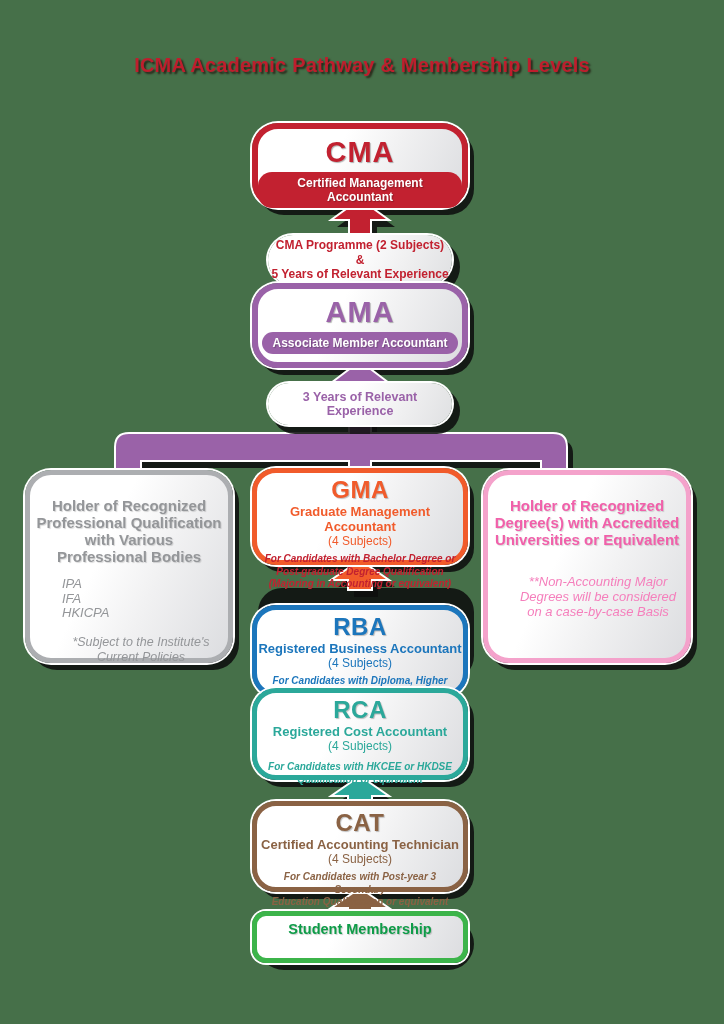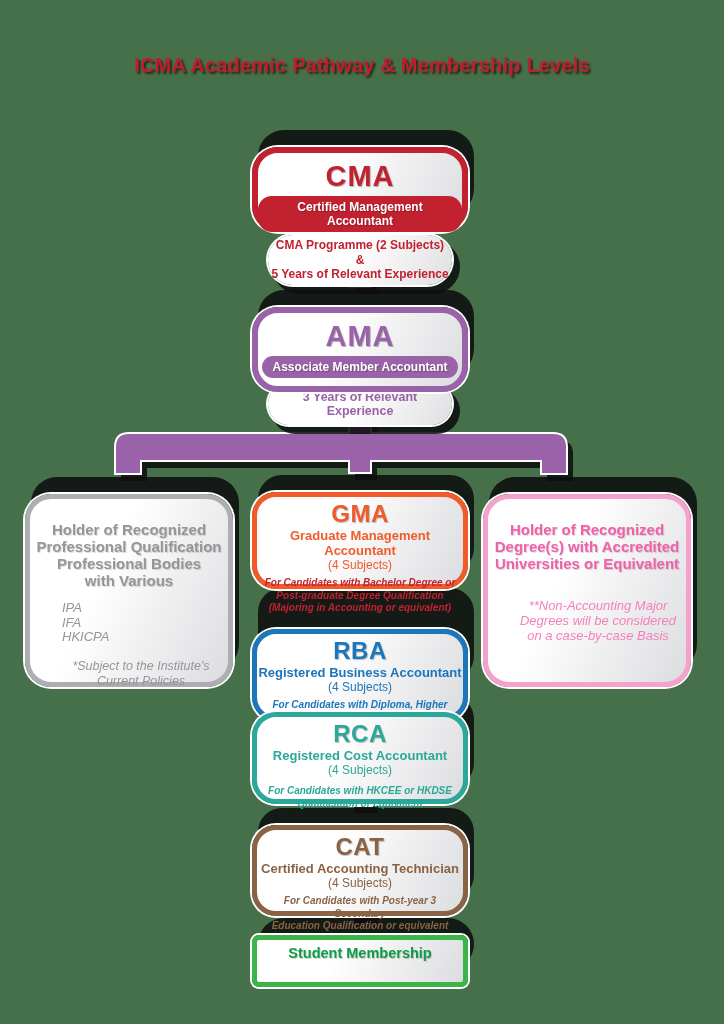--- a/index.html
+++ b/index.html
@@ -18,7 +18,6 @@
     position:absolute;box-sizing:border-box;z-index:4;text-align:center;
     background:linear-gradient(115deg,#ffffff 38%,#f1f1f2 62%,#dcdde0 100%);
     box-shadow:0 0 0 2px #ffffff;
-    margin-top:24px;
   }
   .shadow{position:absolute;background:rgba(14,14,14,0.88);z-index:1;}
   

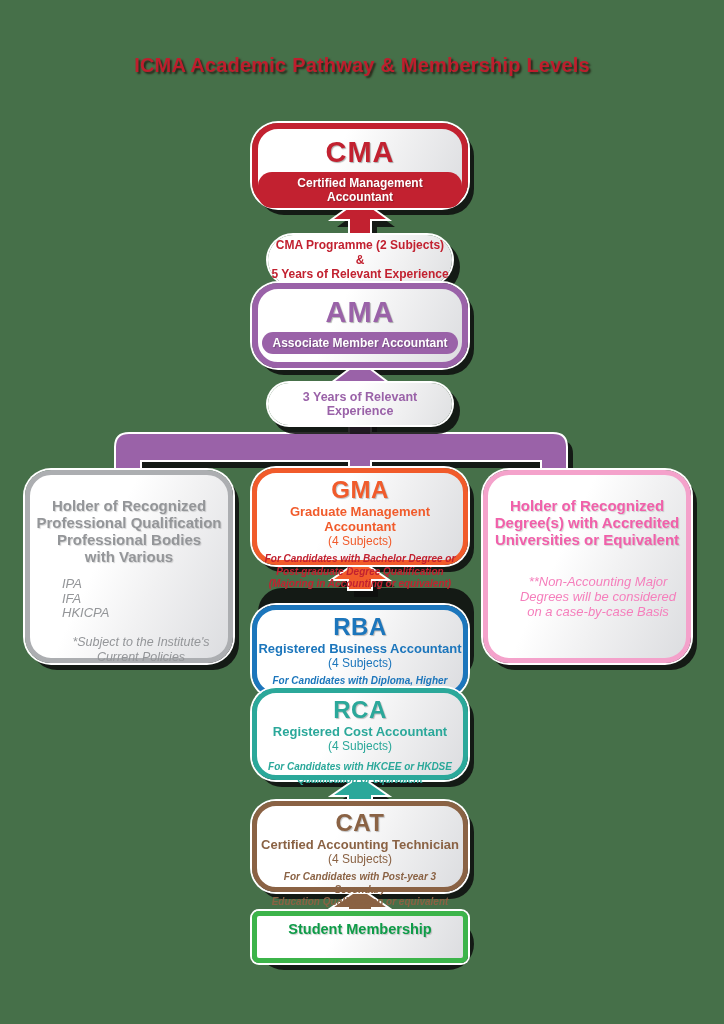--- a/index.html
+++ b/index.html
@@ -201,8 +201,8 @@
     <div class="side-title">
       <div>Holder of Recognized</div>
       <div>Professional Qualification</div>
+      <div>with Various</div>
       <div>Professional Bodies</div>
-      <div>with Various</div>
     </div>
     <div class="side-list">
       <div>IPA</div>

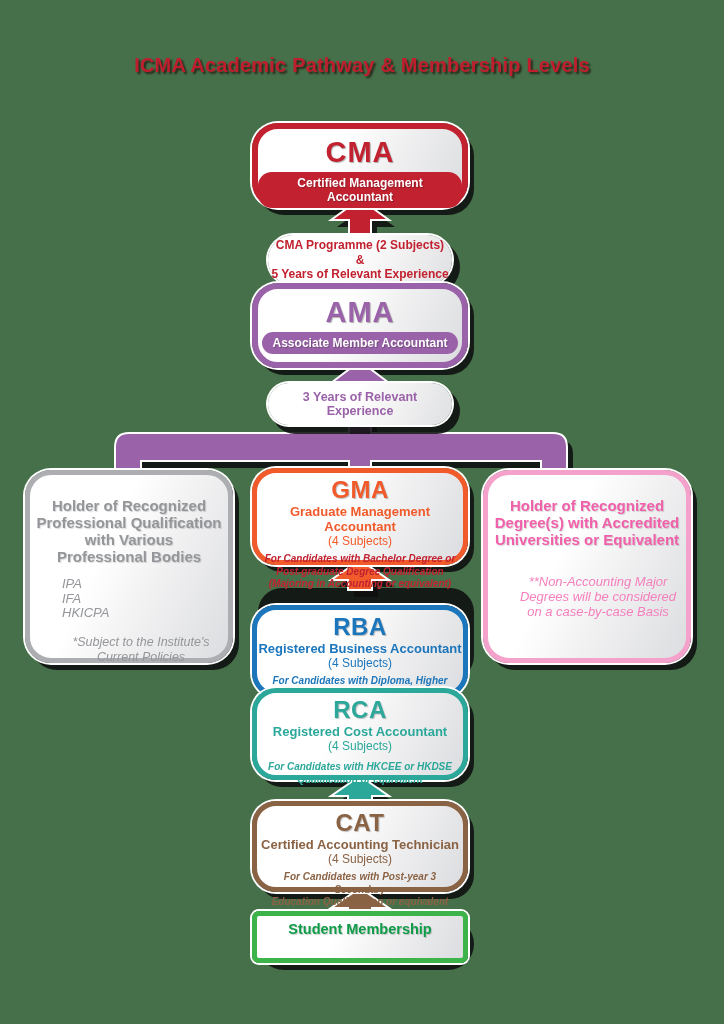--- a/index.html
+++ b/index.html
@@ -68,7 +68,7 @@
   #rca-box .desc{margin-top:8px;}
   #cat-box .acronym-md,#cat-box .lvl-name,#cat-box .lvl-sub,#cat-box .desc{color:#8A6244;}
   
-  #student-box{top:911px;height:52px;border:5px solid #3CB44A;border-radius:7px;}
+  #student-box{top:911px;height:52px;border:5px solid #3CB44A;border-radius:14px;}
   #student-sh {top:918px;height:52px;border-radius:26px;}
   #student-box .s-title{font-size:14.5px;font-weight:bold;color:#0E9C48;margin-top:5px;
     text-shadow:1px 1px 1px rgba(0,0,0,0.2);}

